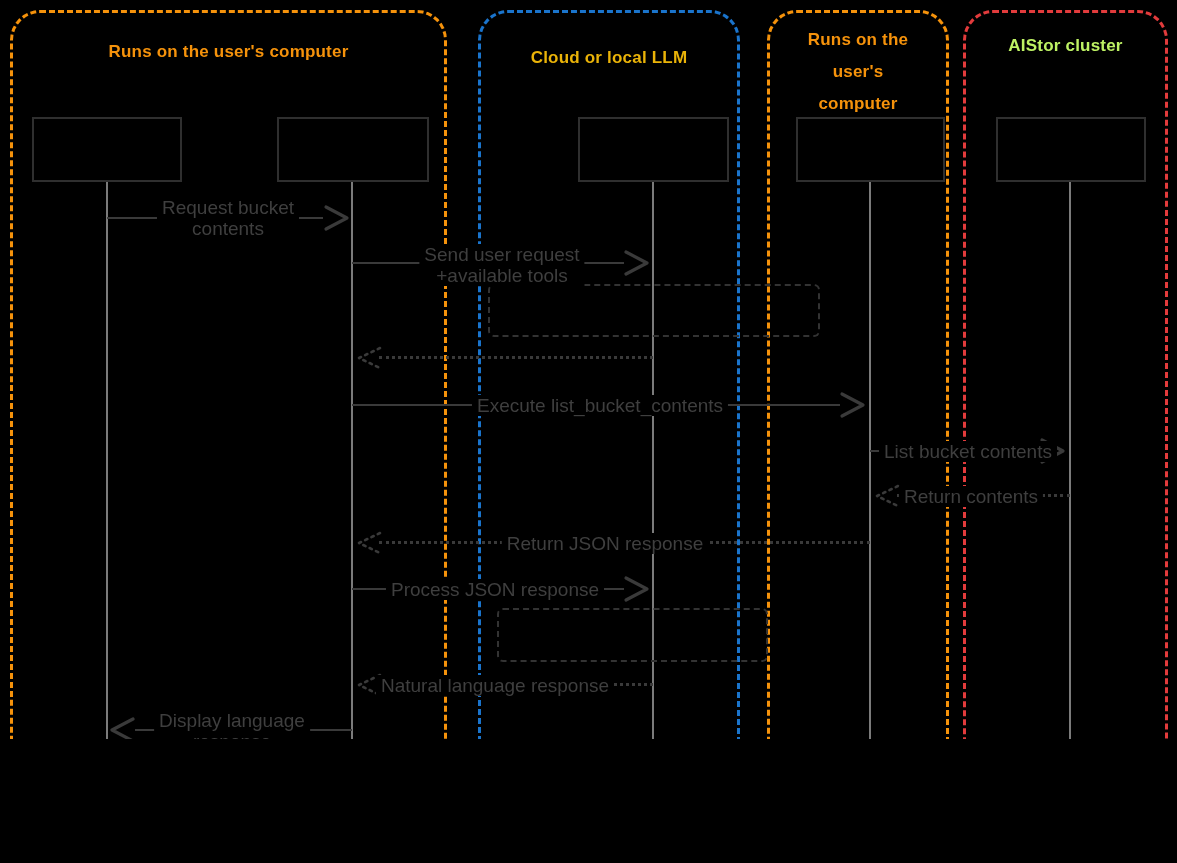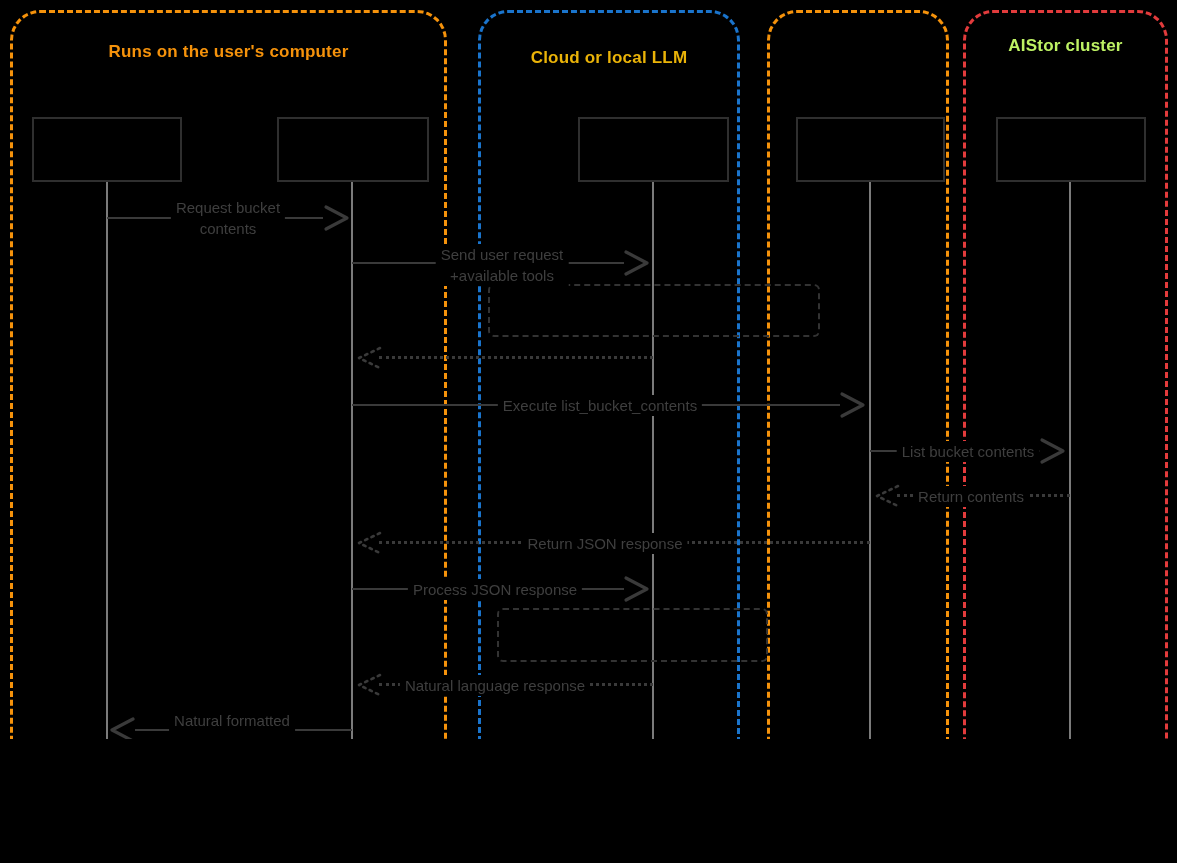--- a/index.html
+++ b/index.html
@@ -37,6 +37,11 @@
   </div>
   <div class="group-title" style="left:478px;top:42px;width:262px;color:#eab308;">
     <span>Cloud or local LLM</span>
+  </div>
+  <div class="group-title" style="left:767px;top:24px;width:182px;color:#f5920b;">
+    <span>Runs on the</span>
+    <span>user's</span>
+    <span>computer</span>
   </div>
   <div class="group-title" style="left:963px;top:30px;width:205px;color:#bef264;">
     <span>AIStor cluster</span>

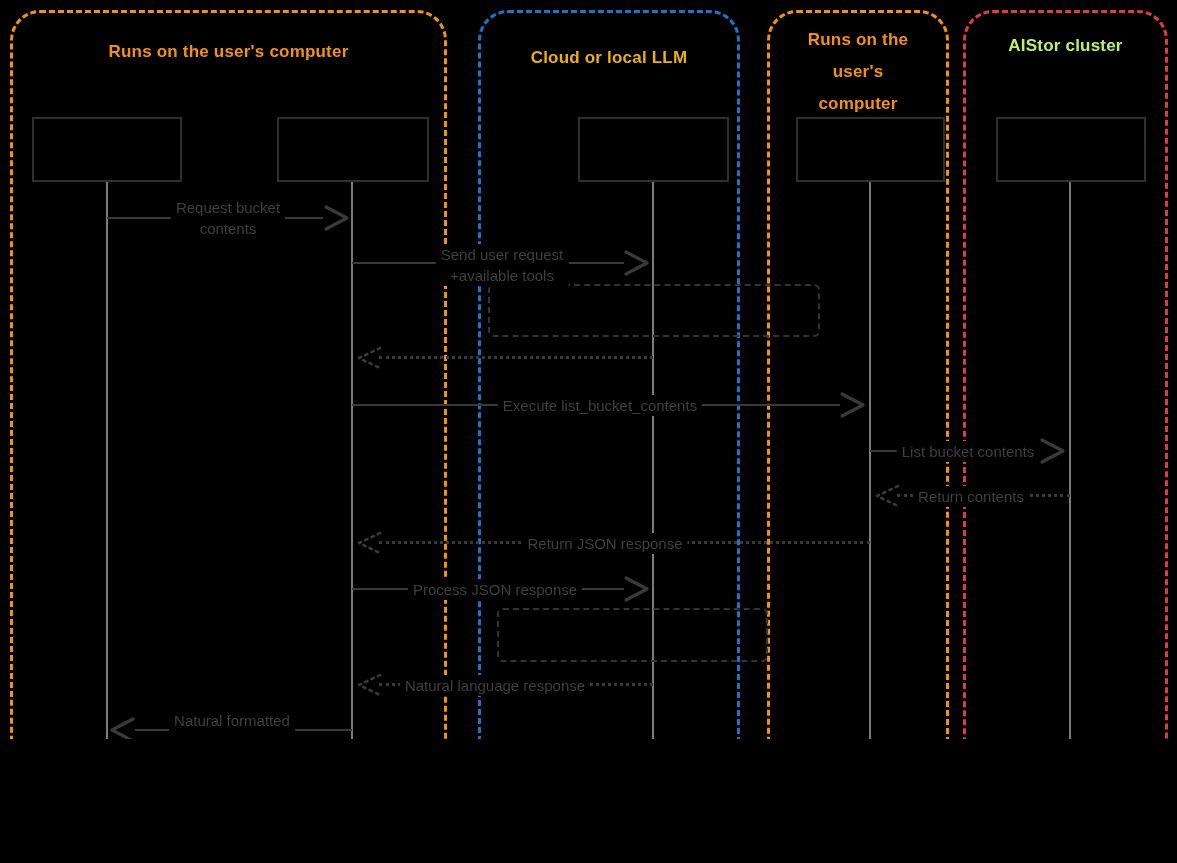--- a/index.html
+++ b/index.html
@@ -16,7 +16,7 @@
   .mdotted{position:absolute;height:0;border-top:3px dotted #3a3a3a;}
   .mlabel{
     position:absolute;transform:translateX(-50%);background:#000;color:#3f3f3f;
-    font-size:15px;line-height:21px;text-align:center;white-space:nowrap;padding:0 5px;
+    font-size:19px;line-height:21px;text-align:center;white-space:nowrap;padding:0 5px;
   }
   .mlabel span{display:block;}
   .selfbox{position:absolute;border:2.5px dashed #333;border-radius:6px;box-sizing:border-box;background:transparent;}

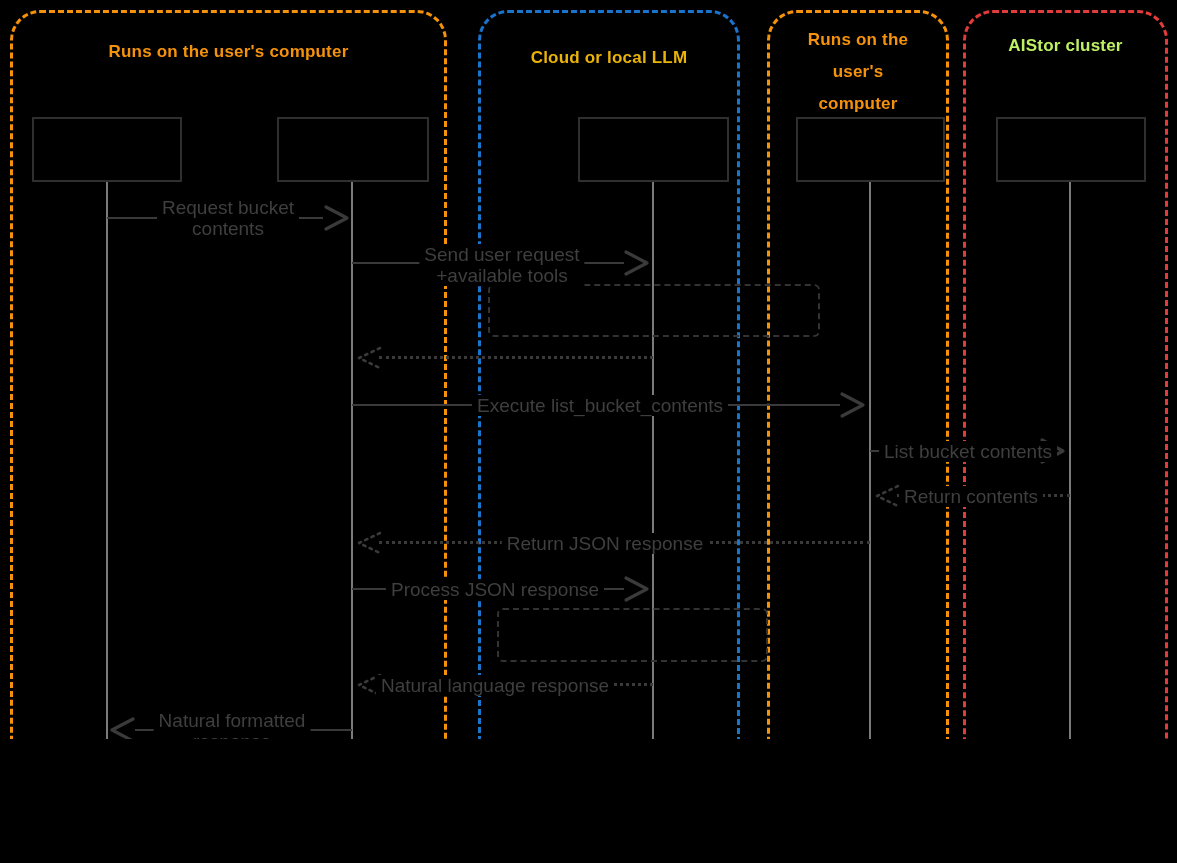--- a/index.html
+++ b/index.html
@@ -143,7 +143,7 @@
     <polyline points="25,3 4,14 25,25" fill="none" stroke="#3a3a3a" stroke-width="3.2" stroke-linecap="round" stroke-linejoin="round"></polyline>
   </svg>
   <div class="mlabel" style="left:232px;top:710px;">
-    <span>Natural formatted</span>
+    <span>Display language</span>
     <span>response</span>
   </div>
 

